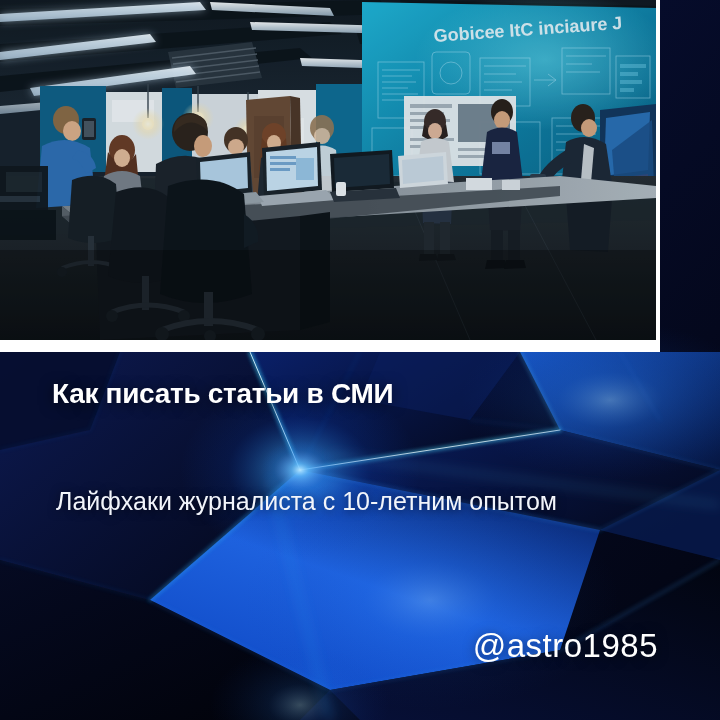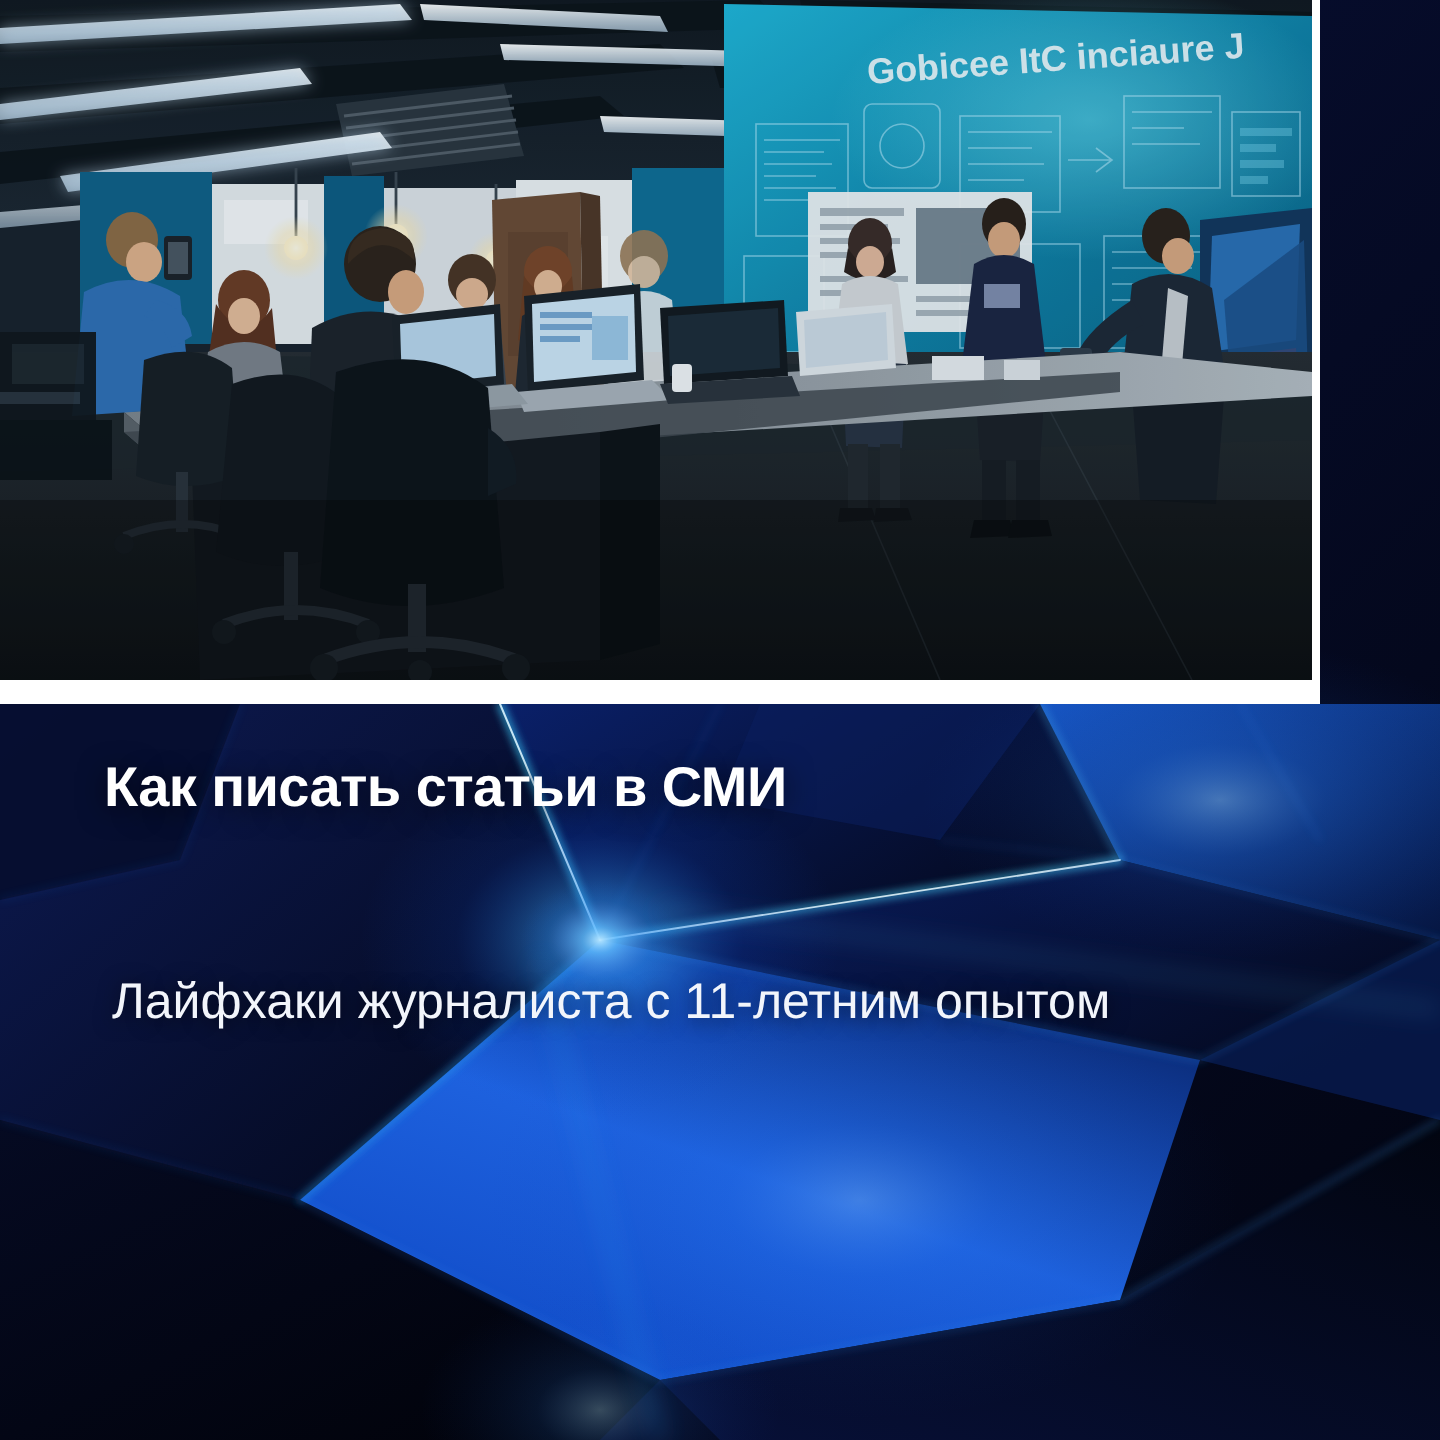--- a/index.html
+++ b/index.html
@@ -461,7 +461,7 @@
   </div>
 
   <div id="title">Как писать статьи в СМИ</div>
-  <div id="subtitle">Лайфхаки журналиста с 11-летним опытом</div>
+  <div id="subtitle">Лайфхаки журналиста с 10-летним опытом</div>
 
 </div>
 

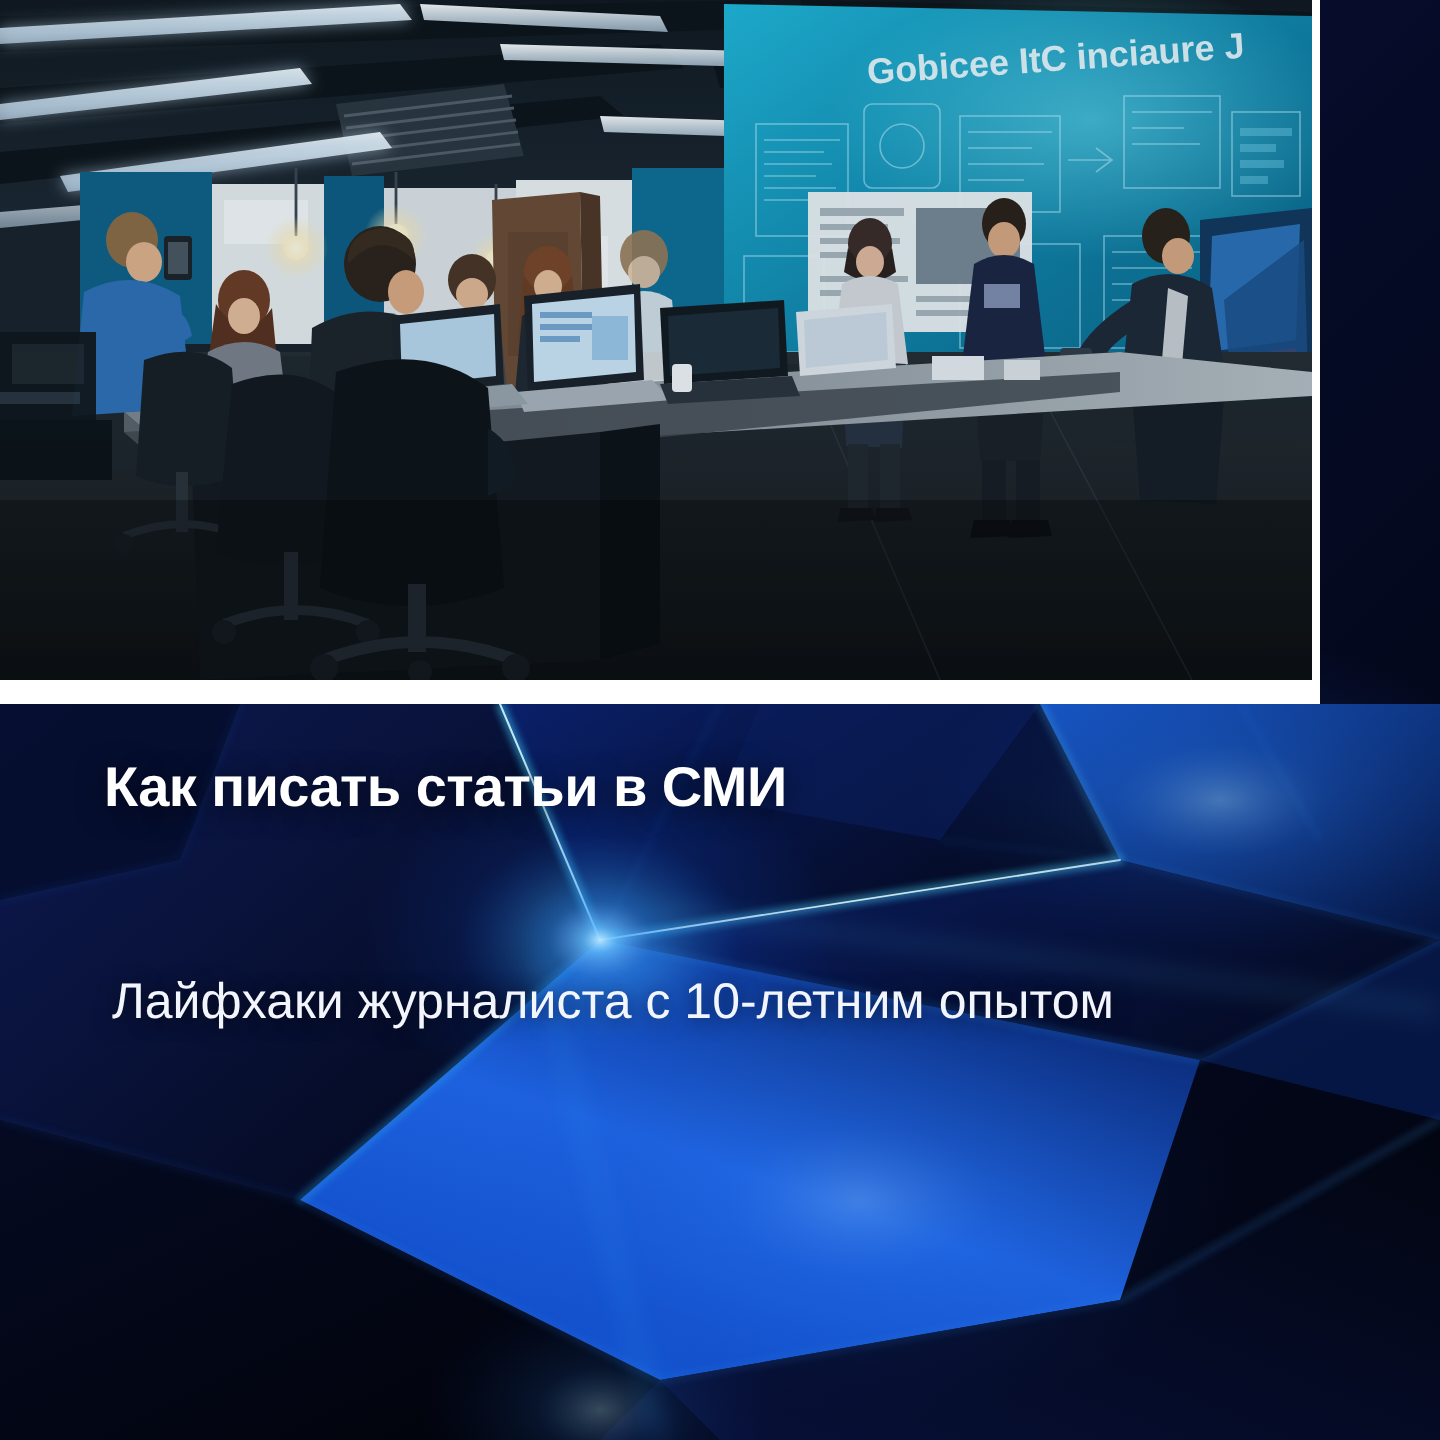--- a/index.html
+++ b/index.html
@@ -462,6 +462,7 @@
 
   <div id="title">Как писать статьи в СМИ</div>
   <div id="subtitle">Лайфхаки журналиста с 10-летним опытом</div>
+  <div id="handle">@astro1985</div>
 
 </div>
 

